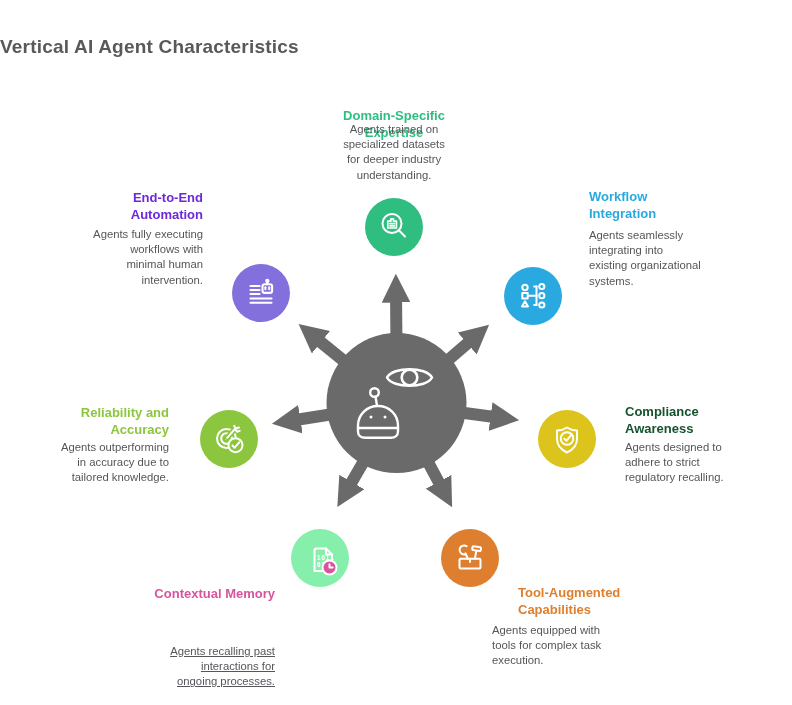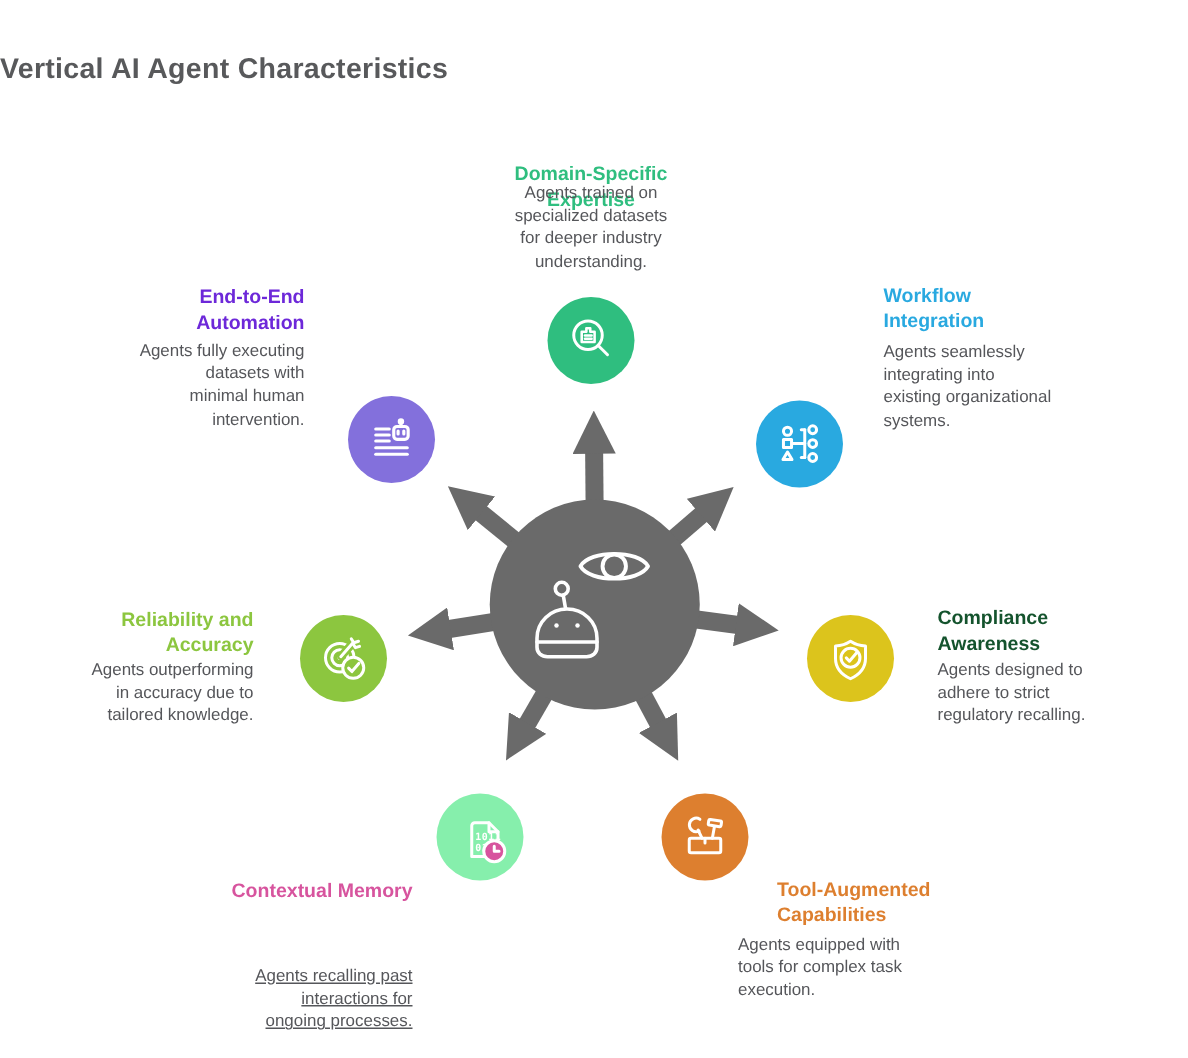--- a/index.html
+++ b/index.html
@@ -216,7 +216,7 @@
     <div class="n-title ta-r c-auto auto-t">End-to-End
 Automation</div>
     <div class="n-desc ta-r auto-d">Agents fully executing
-datasets with
+workflows with
 minimal human
 intervention.</div>
     <div class="badge bg-auto auto-b">

